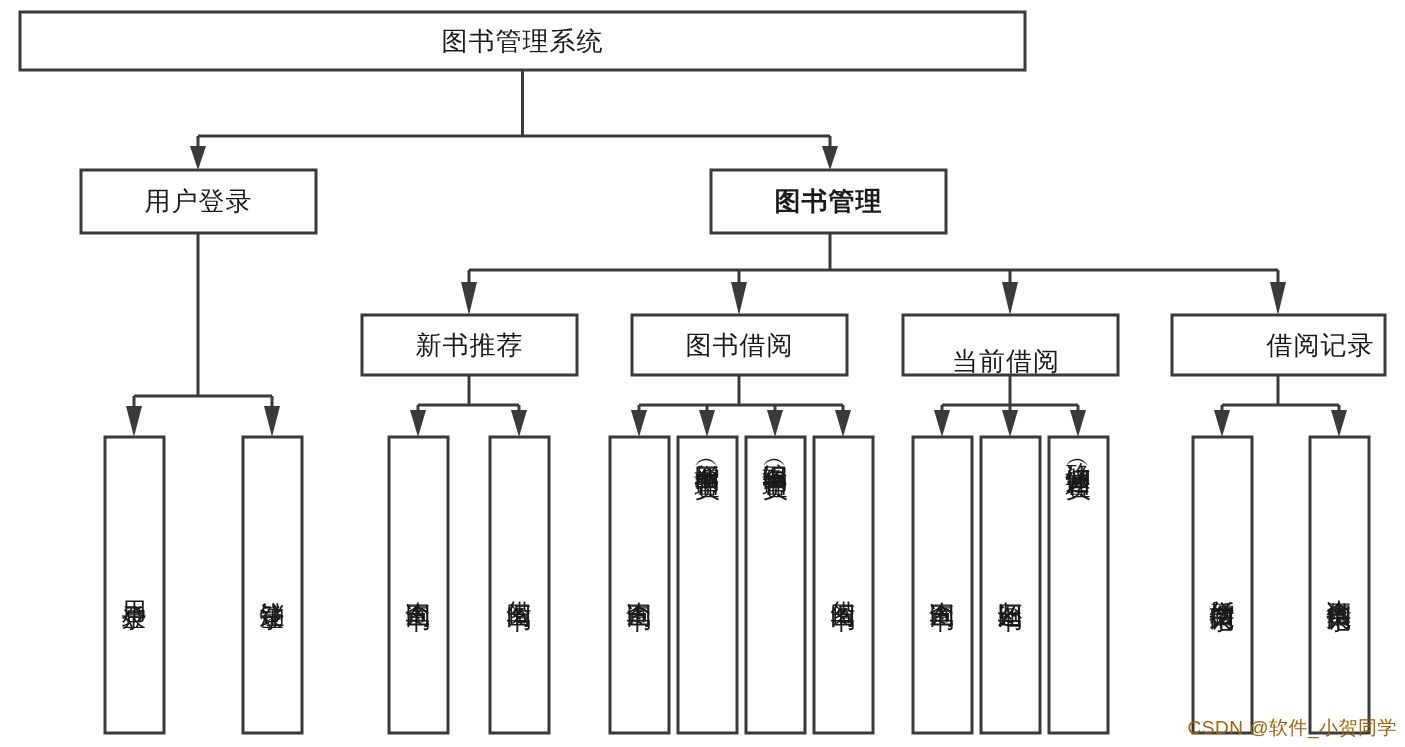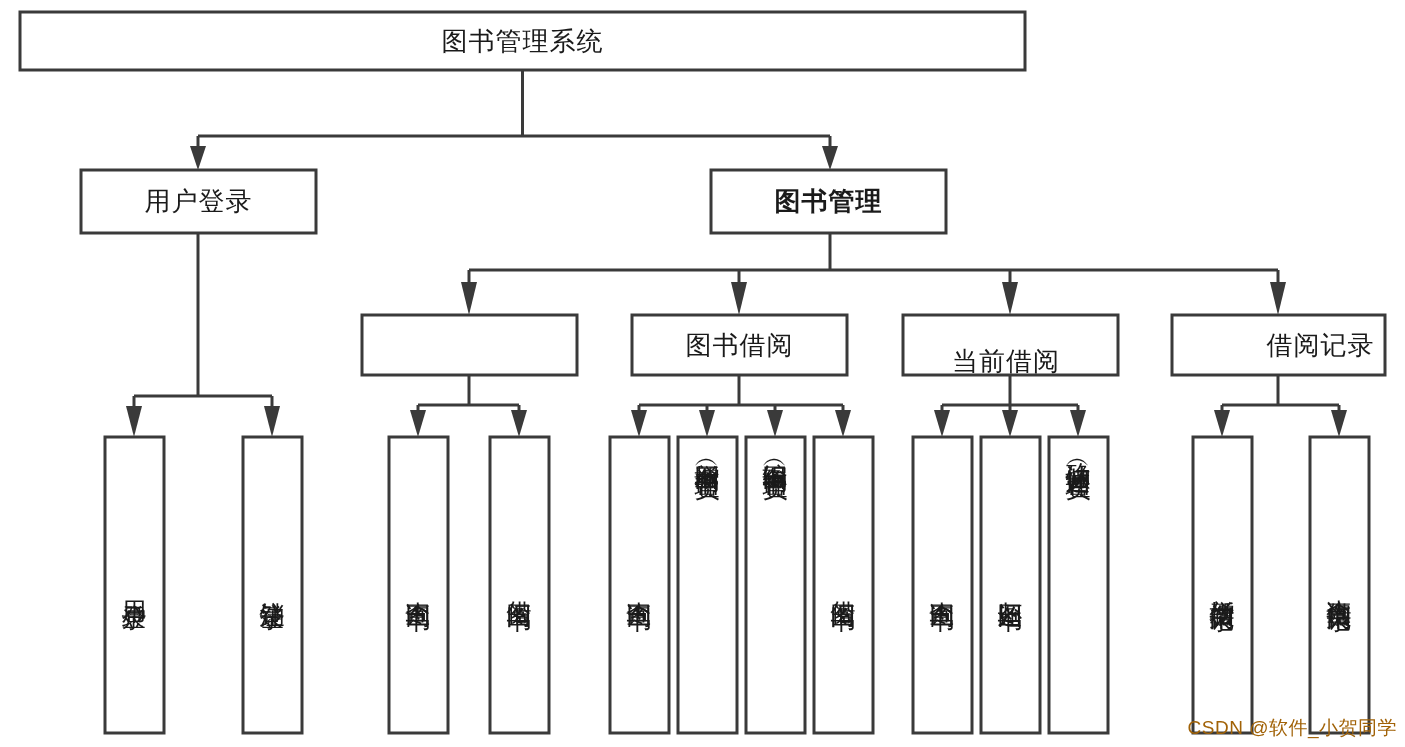--- a/index.html
+++ b/index.html
@@ -185,6 +185,7 @@
   <div class="hlabel-wrap" style="left:81px; top:170px; width:235px; height:63px;">用户登录</div>
   <div class="hlabel-wrap" style="left:711px; top:170px; width:235px; height:63px;font-weight:bold;">图书管理</div>
 
+  <div class="hlabel-wrap" style="left:362px; top:315px; width:215px; height:60px;">新书推荐</div>
   <div class="hlabel-wrap" style="left:632px; top:315px; width:215px; height:60px;text-align:center;">图书借阅</div>
   <div class="hlabel-wrap" style="left:903px; top:315px; width:206px; height:60px;margin-top:16px;">当前借阅</div>
   <div class="hlabel-wrap" style="left:1172px; top:315px; width:213px; height:60px;margin-left:42px;">借阅记录</div>

